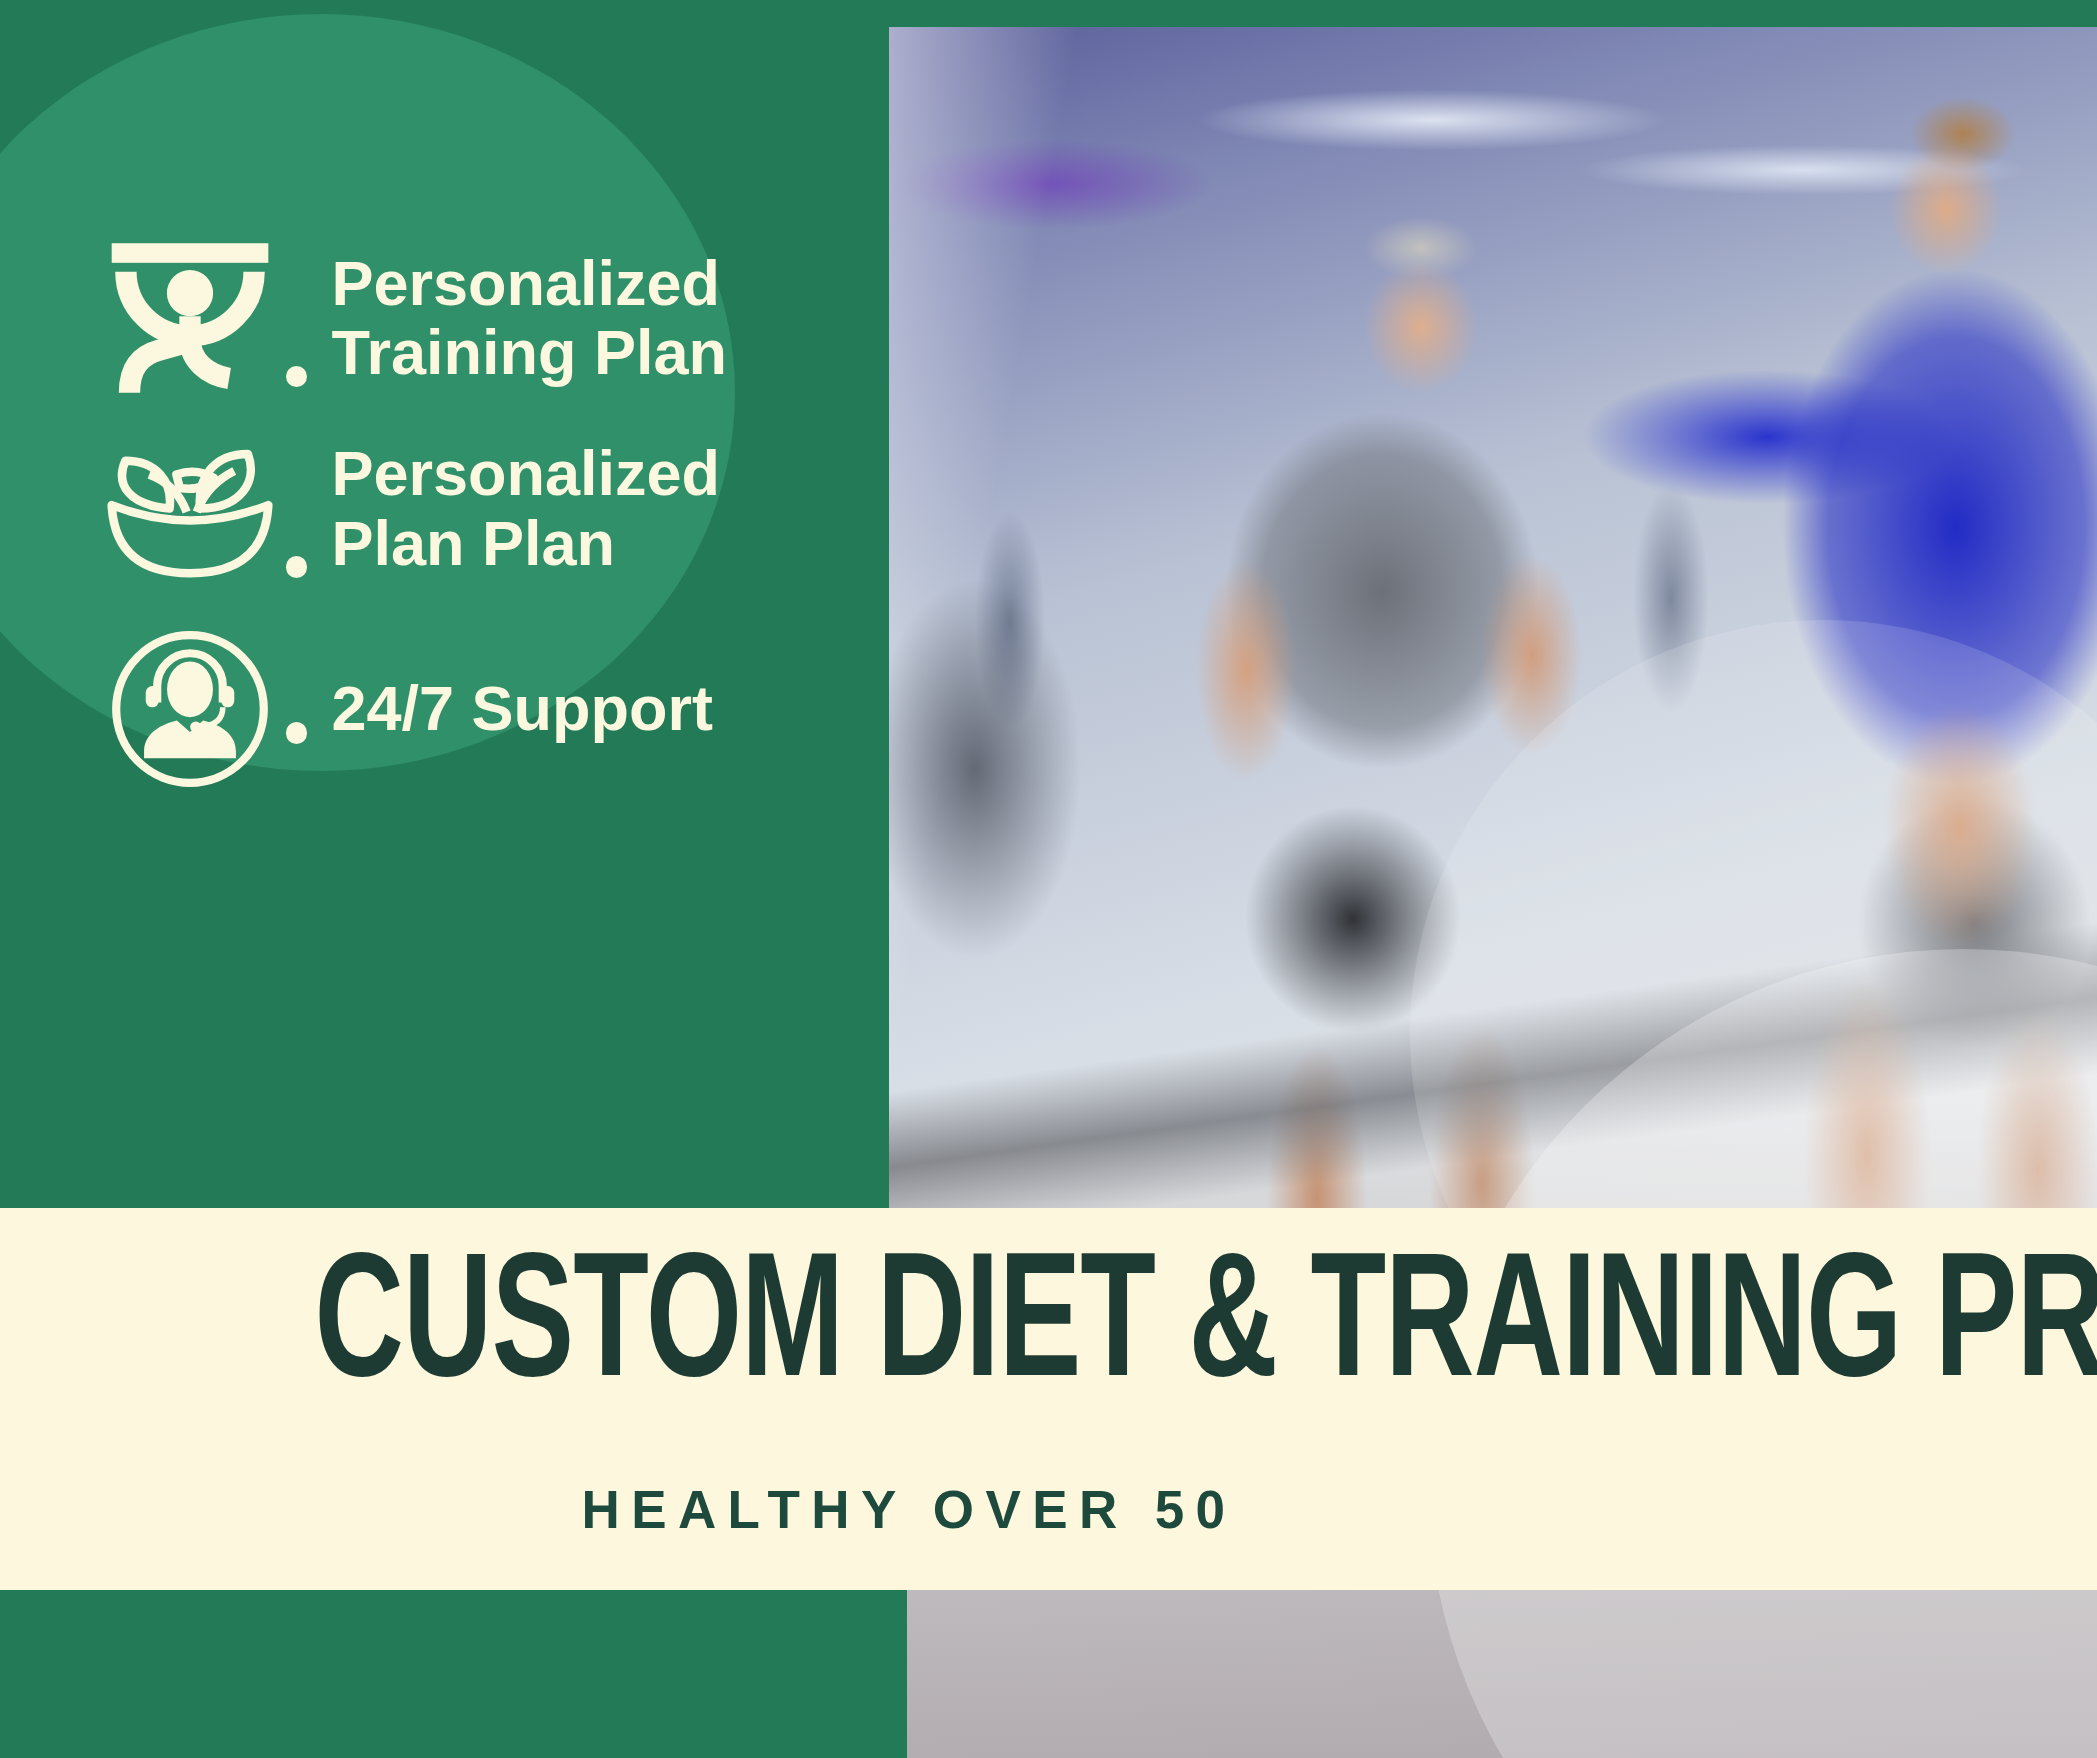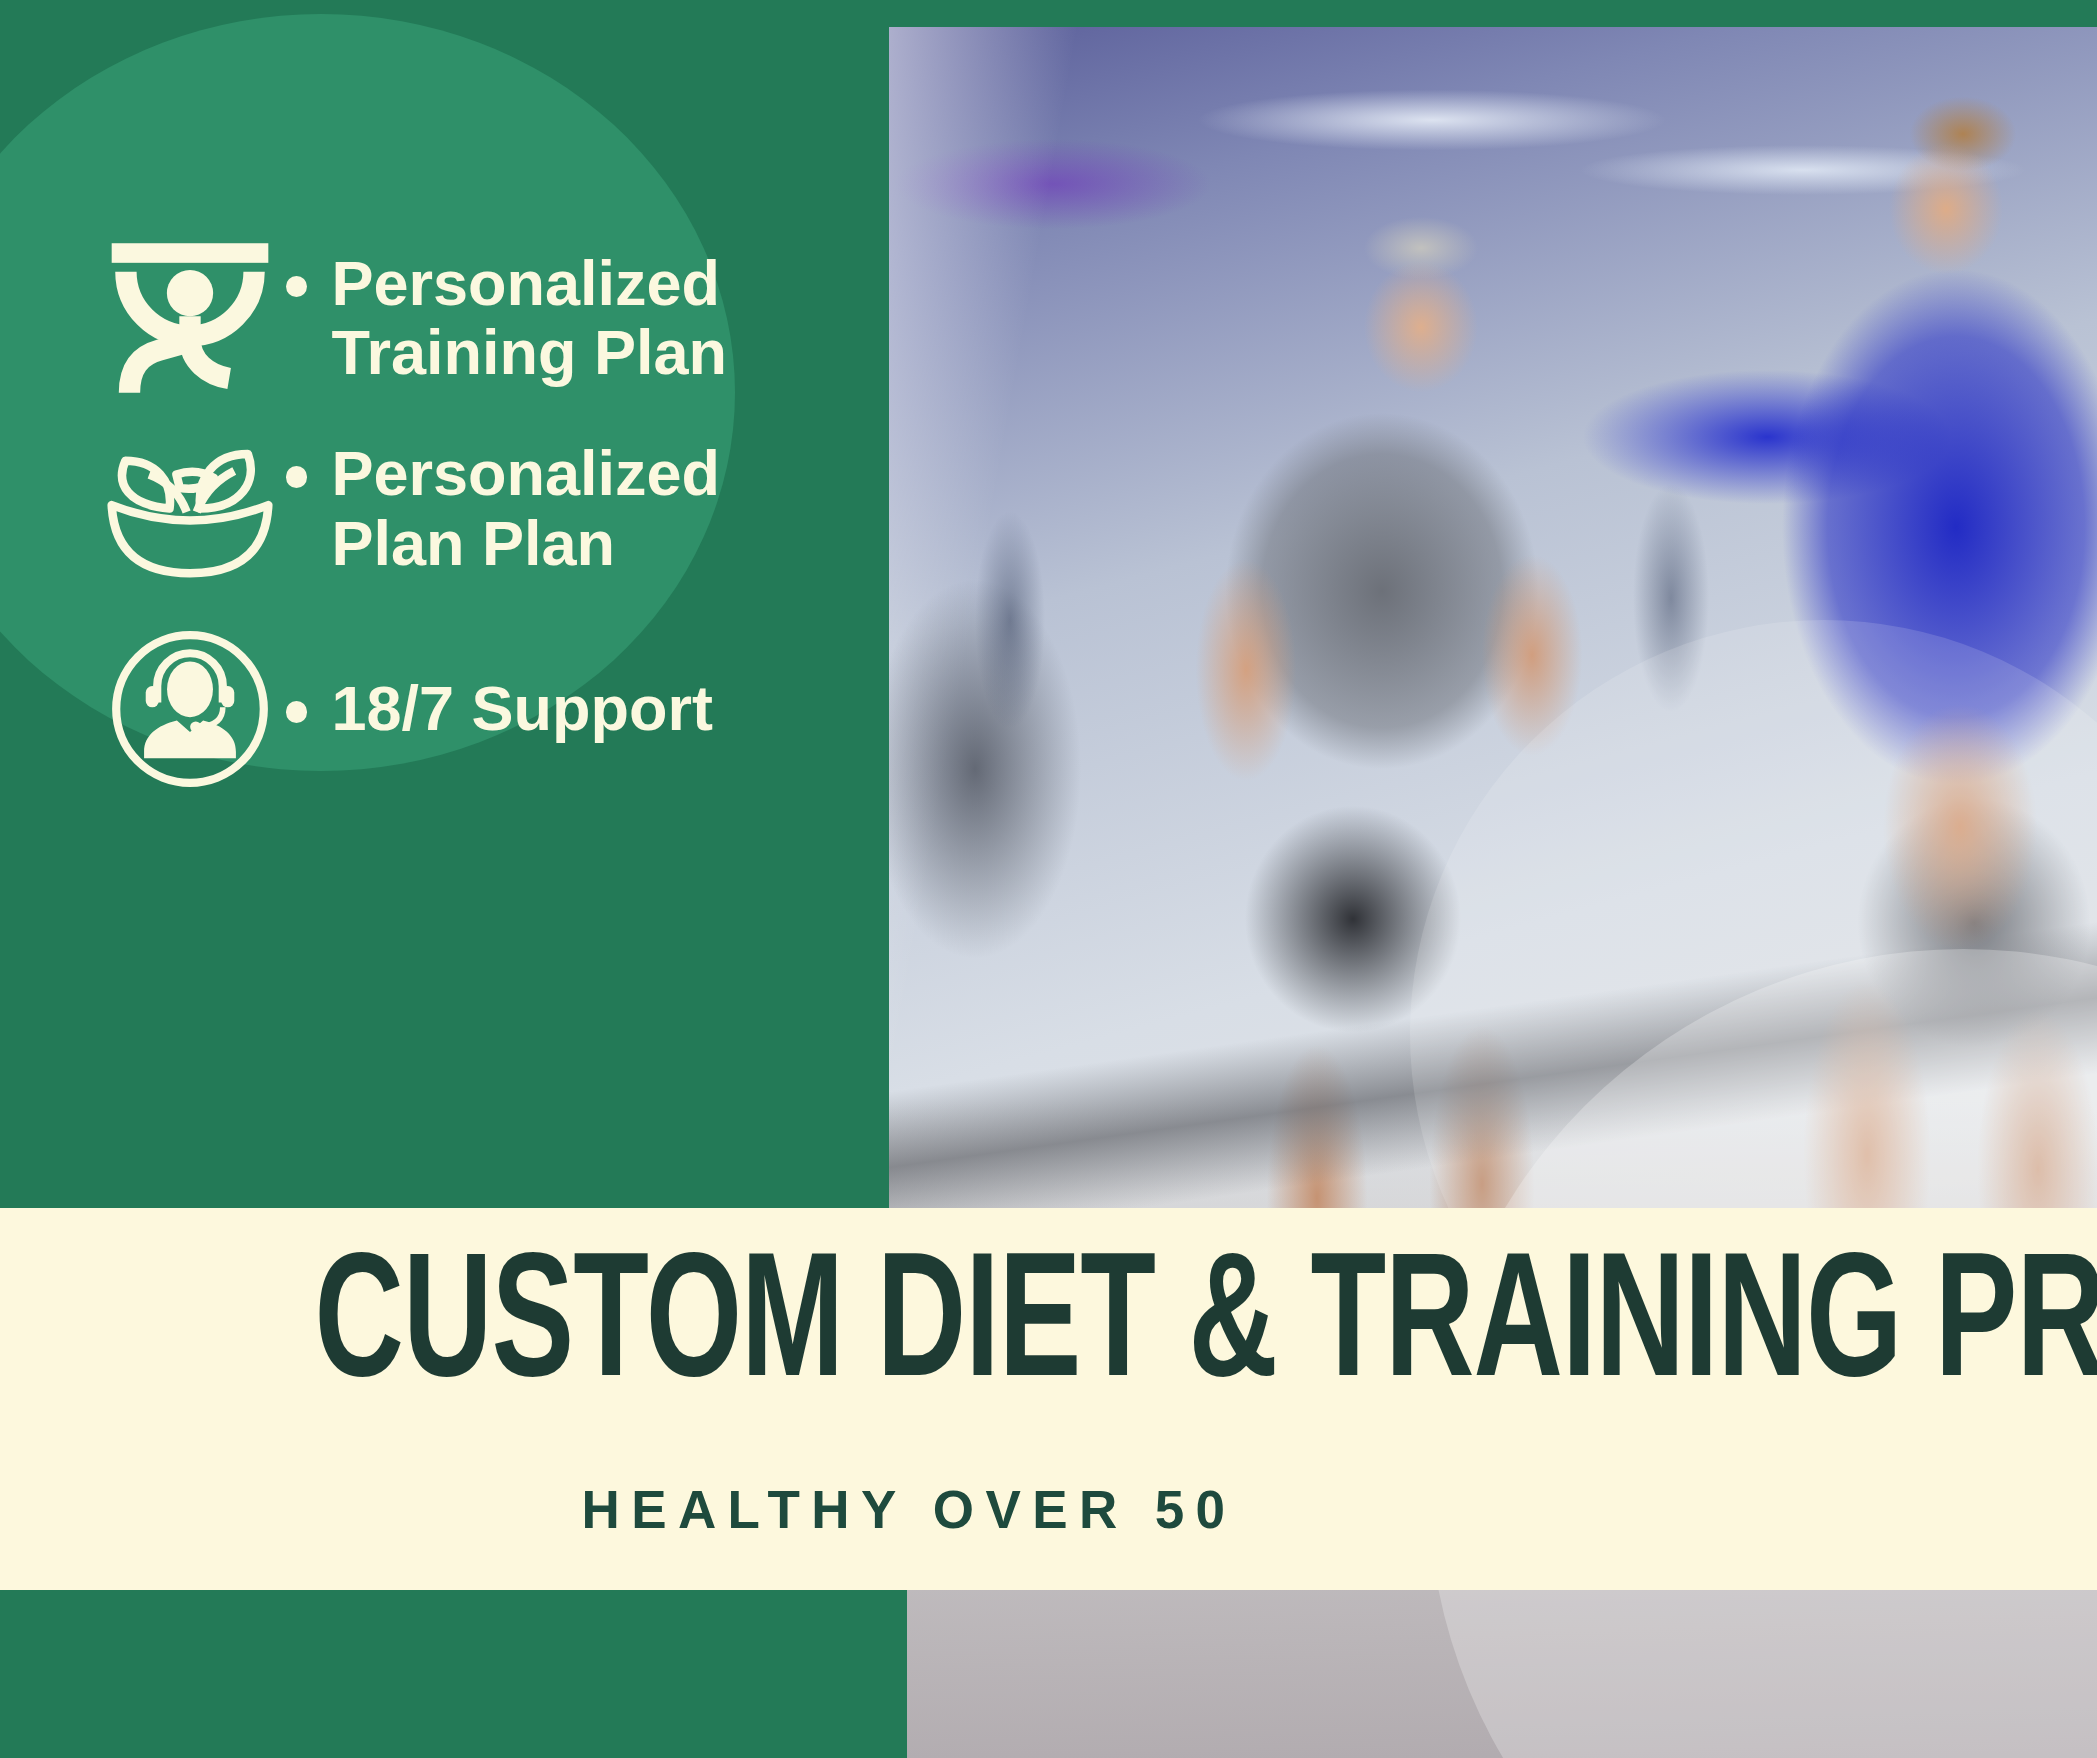--- a/index.html
+++ b/index.html
@@ -175,7 +175,7 @@
   .feature-icon svg { display:block; }
   .feature-text {
     display:flex;
-    align-items:flex-start;
+    align-items:flex-end;
     color:#fbf8df;
   }
   .bullet {

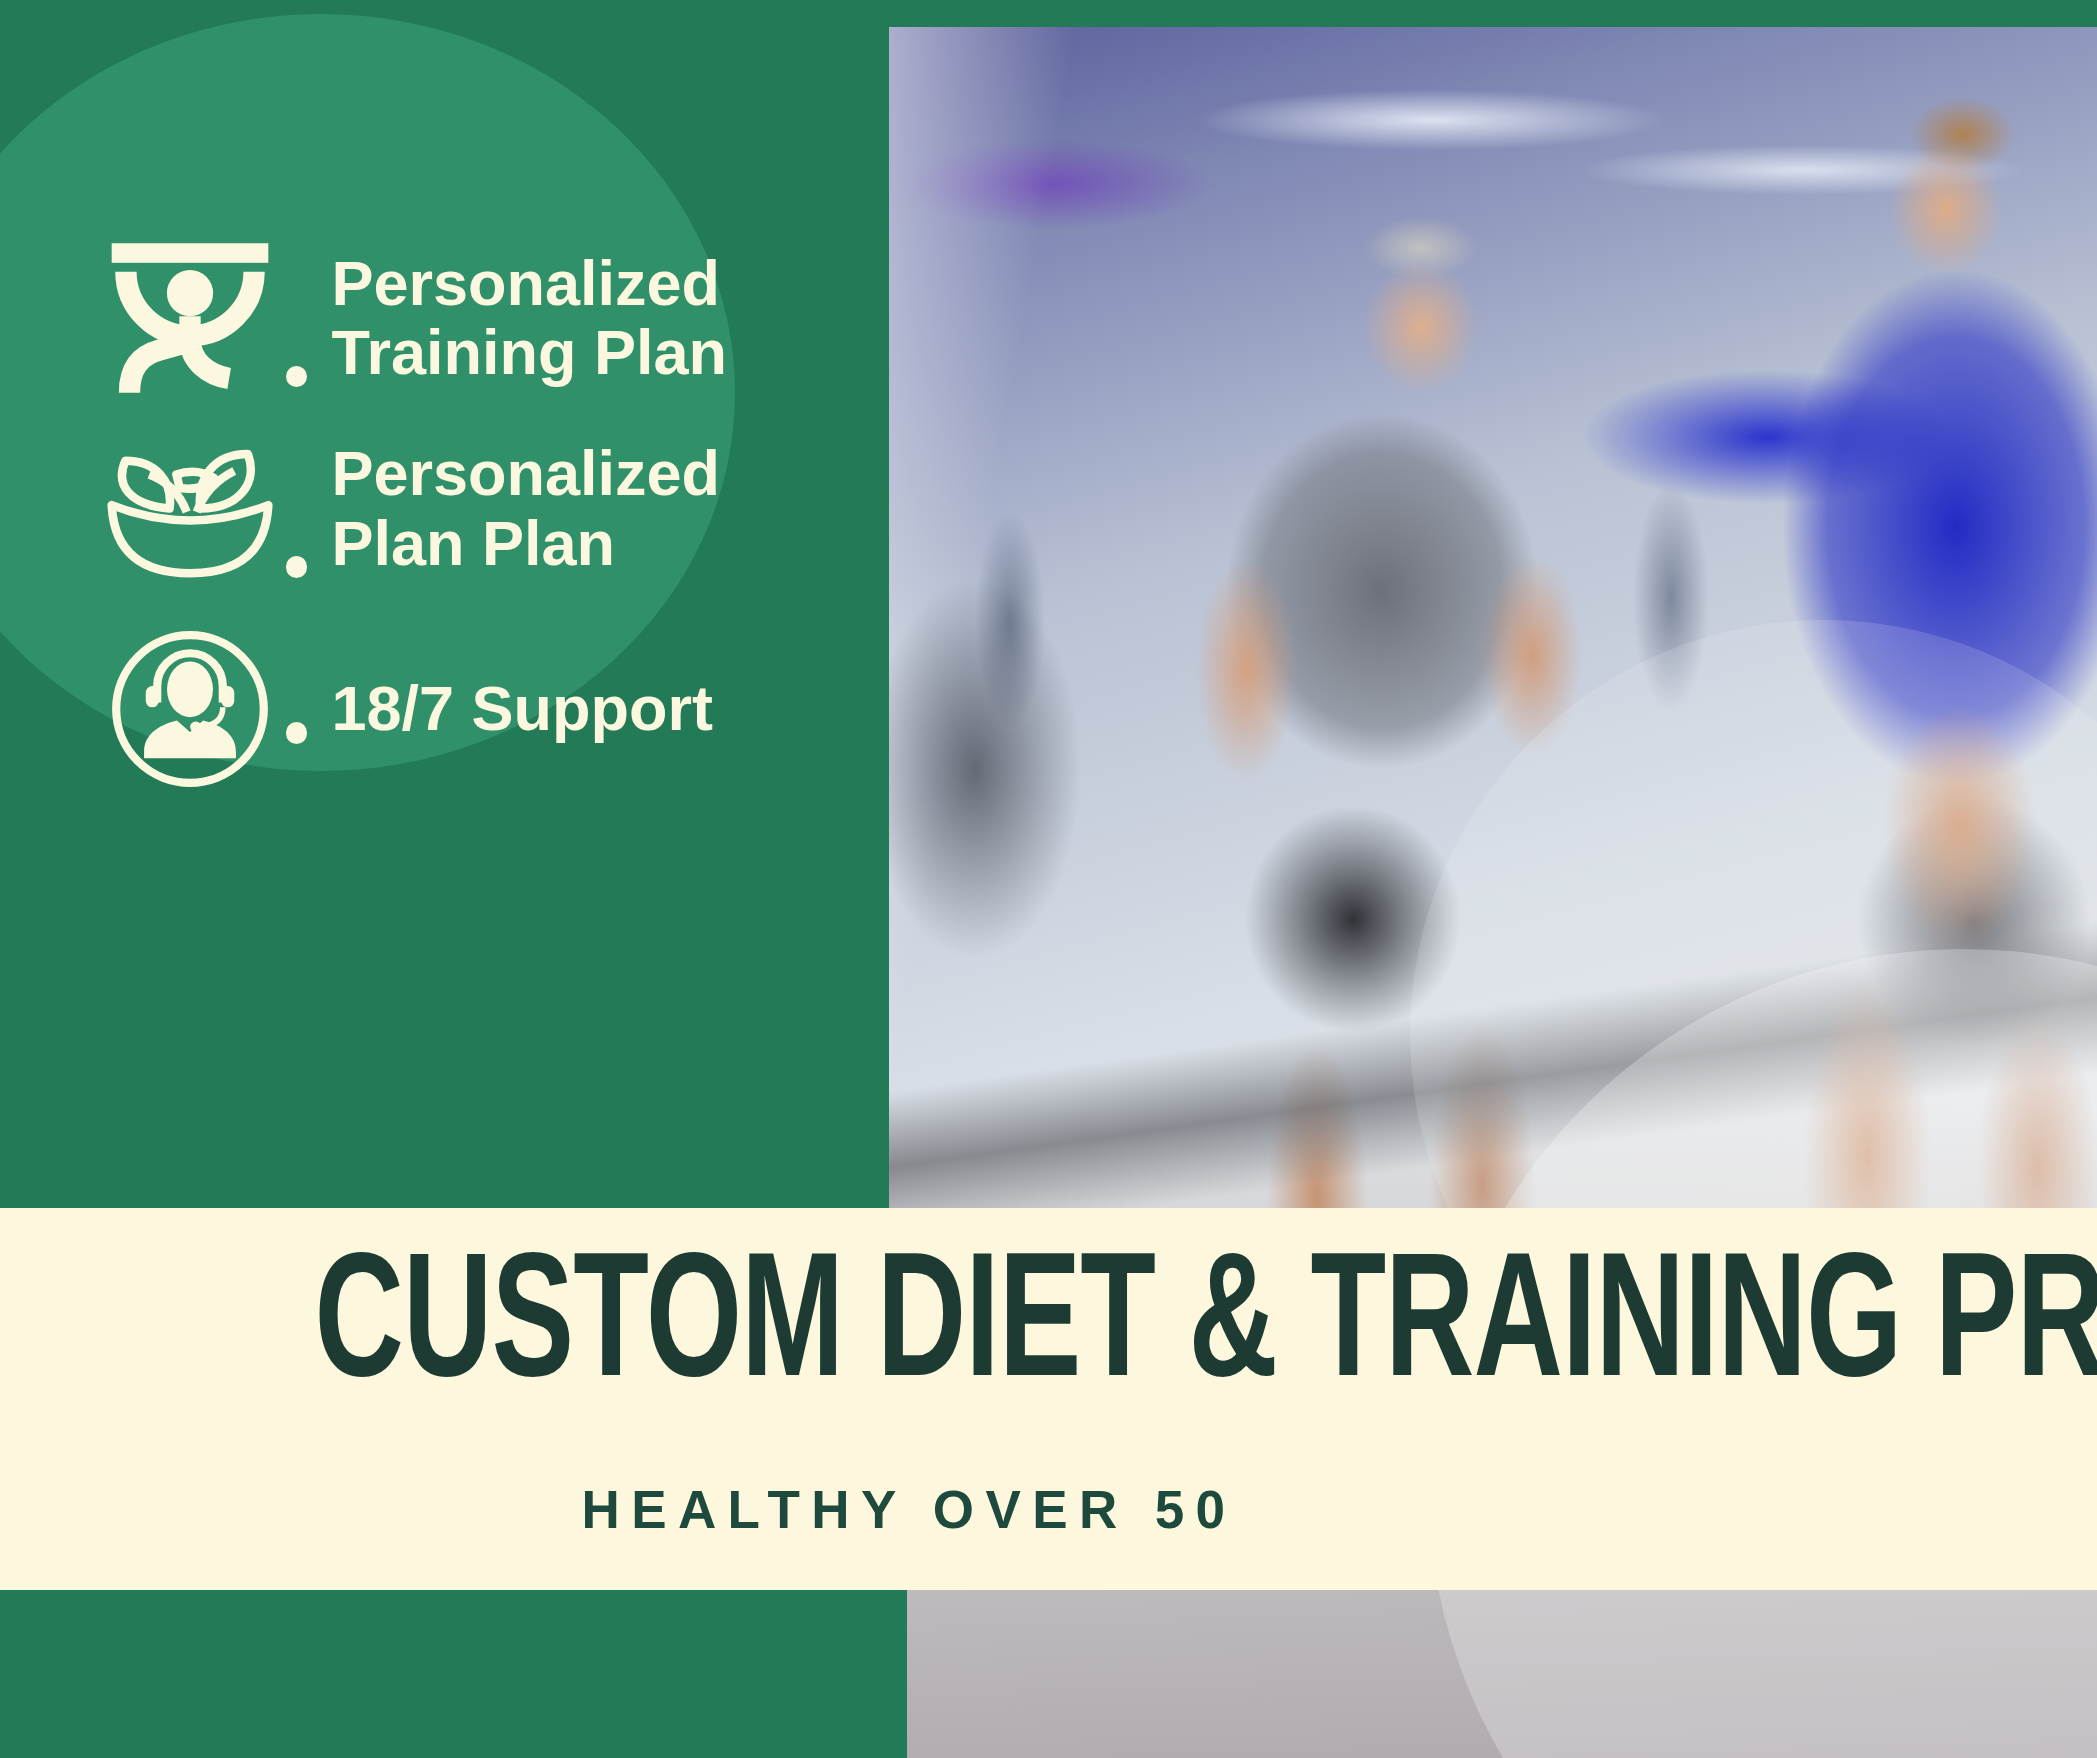--- a/index.html
+++ b/index.html
@@ -266,7 +266,7 @@
       </div>
       <div class="feature-text">
         <span class="bullet"></span>
-        <span class="feature-label">18/7 Support</span>
+        <span class="feature-label">24/7 Support</span>
       </div>
     </div>
 

